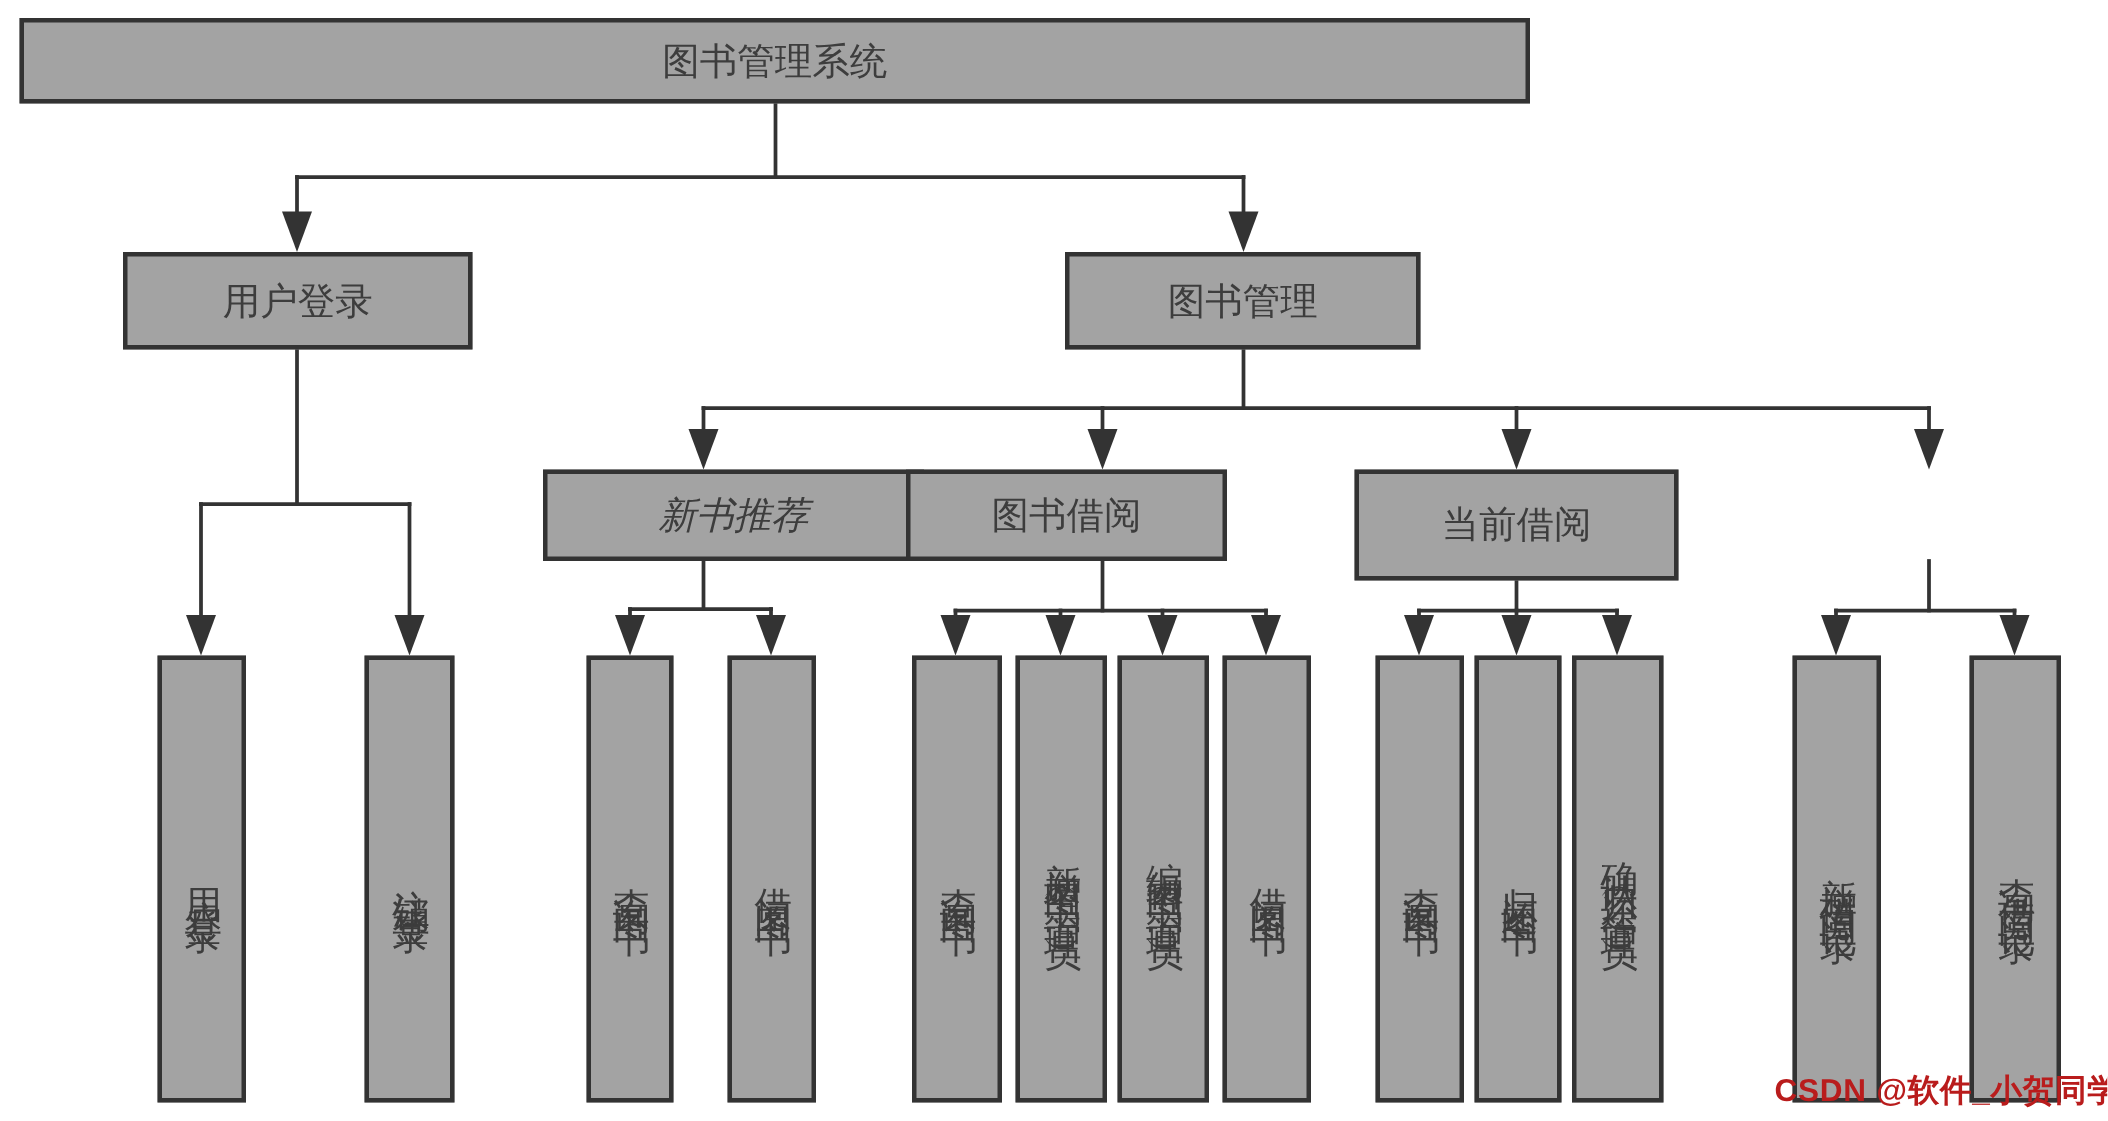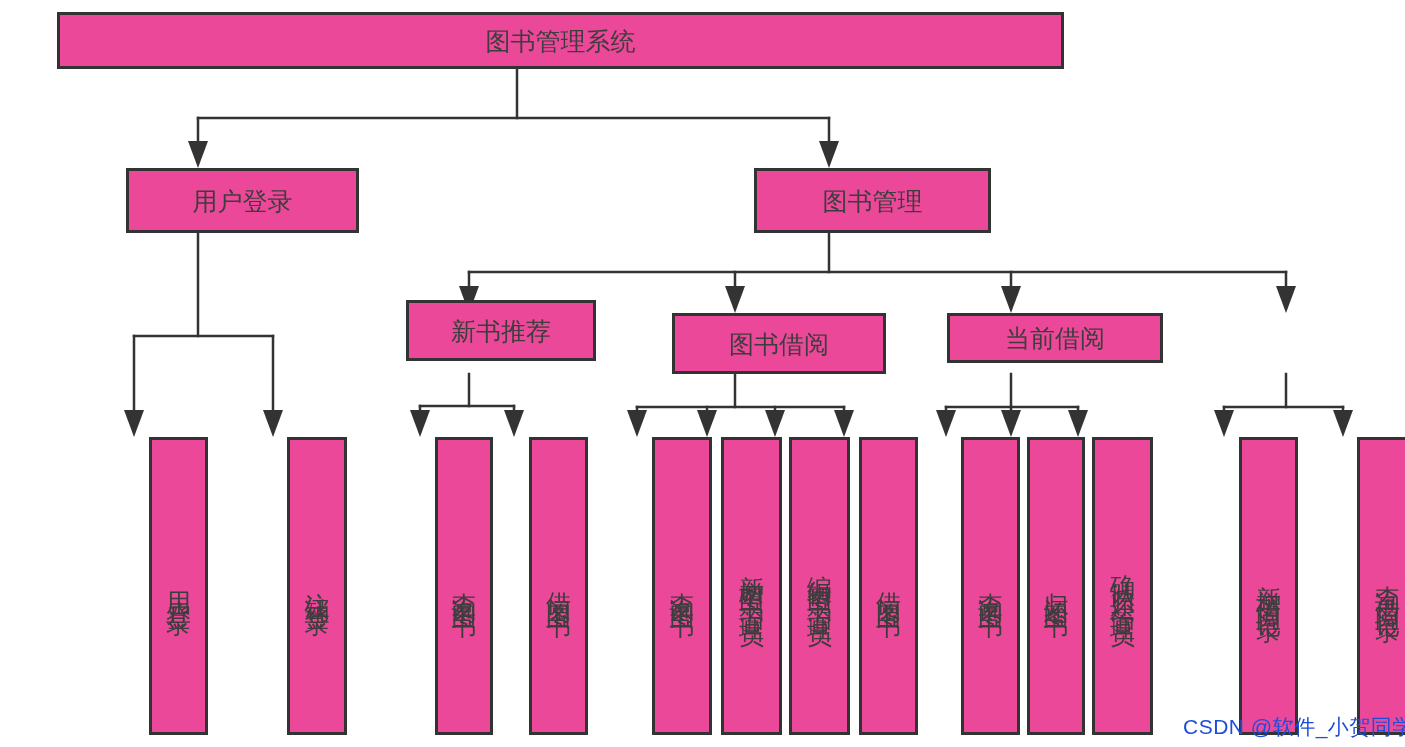--- a/index.html
+++ b/index.html
@@ -21,7 +21,7 @@
     position: absolute;
     box-sizing: border-box;
     border: 3px solid #333333;
-    background: #ec4899;
+    background: #a3a3a3;
     display: flex;
     align-items: center;
     justify-content: center;
@@ -29,7 +29,6 @@
     font-size: 25px;
     line-height: 1.2;
     white-space: nowrap;
-    margin-left: 44px;
   }
   .vbox {
     writing-mode: vertical-rl;

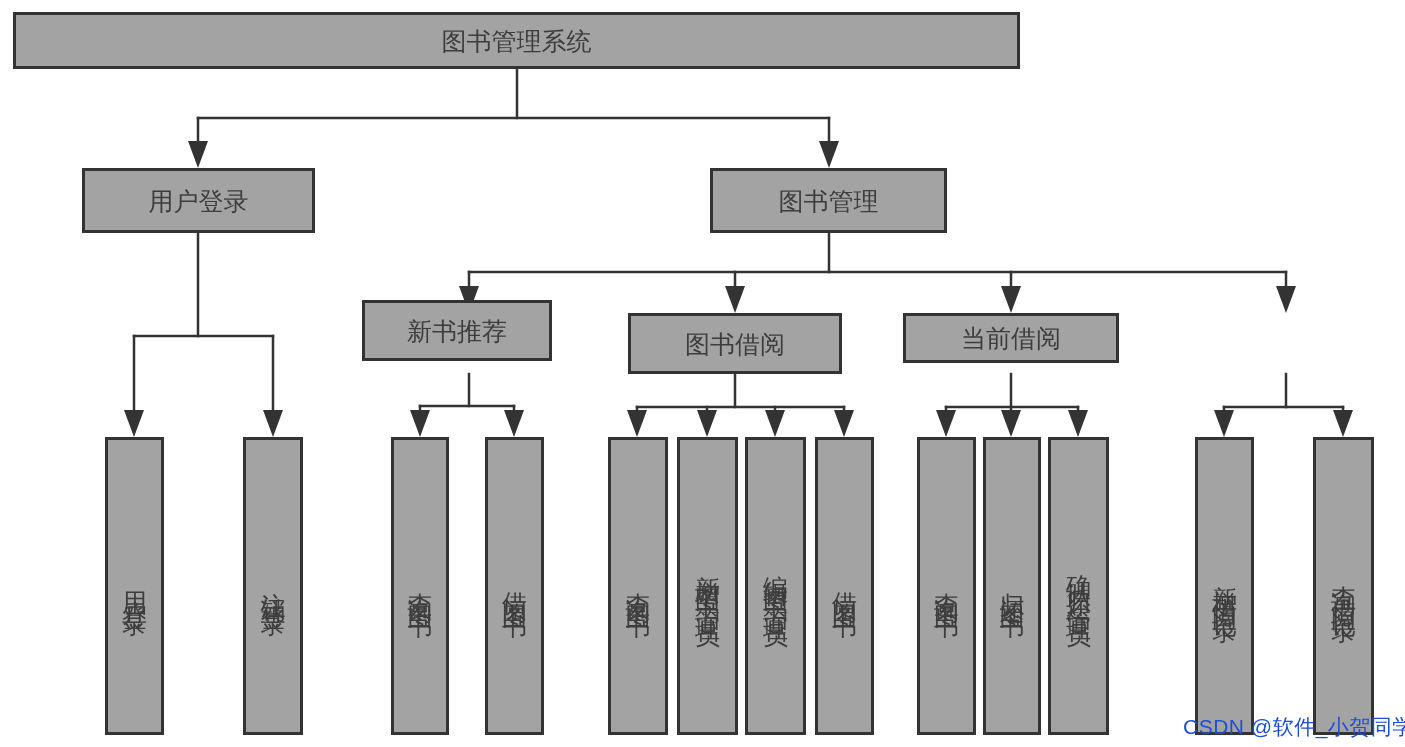--- a/index.html
+++ b/index.html
@@ -43,7 +43,7 @@
   #box-user-login  { left: 82px;   top: 168px; width: 233px;  height: 65px; }
   #box-book-mgmt   { left: 710px;  top: 168px; width: 237px;  height: 65px; text-align: center; }
   
-  #box-new-rec     { left: 362px;  top: 300px; width: 190px;  height: 61px; }
+  #box-new-rec     { left: 362px;  top: 313px; width: 254px;  height: 61px; font-style: italic; }
   #box-book-borrow { left: 628px;  top: 313px; width: 214px;  height: 61px; }
   #box-current     { left: 903px;  top: 313px; width: 216px;  height: 50px; }
   #box-records     { left: 1177px; top: 313px; width: 218px;  height: 61px; }

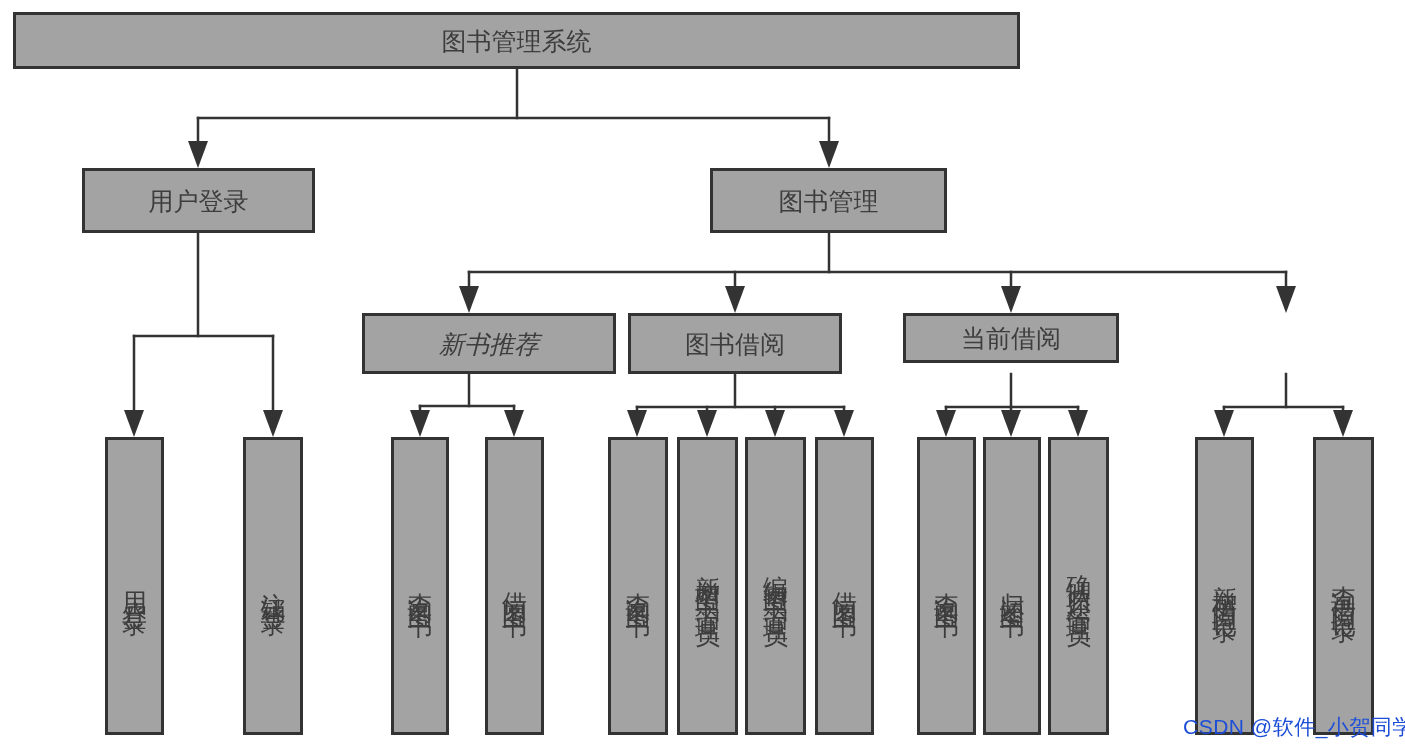--- a/index.html
+++ b/index.html
@@ -44,7 +44,7 @@
   #box-book-mgmt   { left: 710px;  top: 168px; width: 237px;  height: 65px; text-align: center; }
   
   #box-new-rec     { left: 362px;  top: 313px; width: 254px;  height: 61px; font-style: italic; }
-  #box-book-borrow { left: 628px;  top: 313px; width: 214px;  height: 61px; }
+  #box-book-borrow { left: 604px;  top: 313px; width: 214px;  height: 61px; }
   #box-current     { left: 903px;  top: 313px; width: 216px;  height: 50px; }
   #box-records     { left: 1177px; top: 313px; width: 218px;  height: 61px; }
   

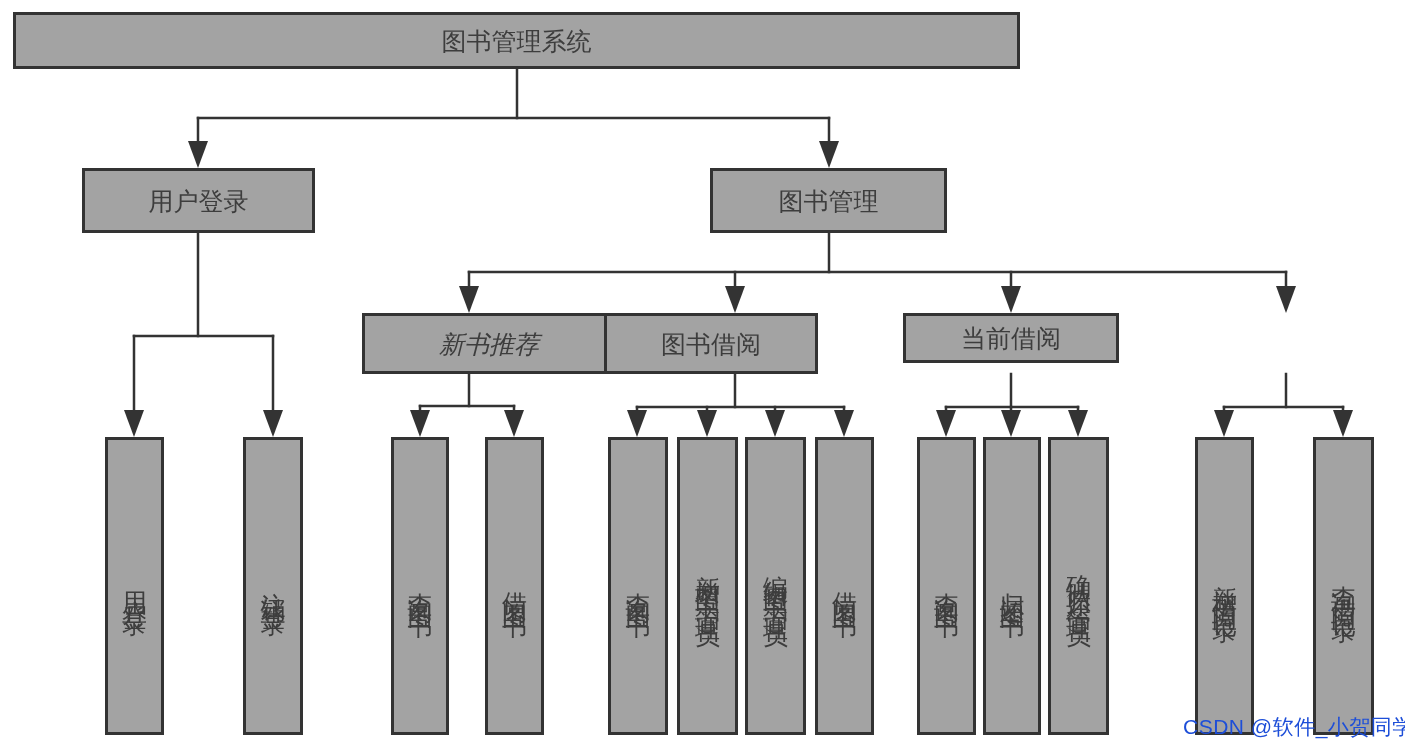--- a/index.html
+++ b/index.html
@@ -45,7 +45,7 @@
   
   #box-new-rec     { left: 362px;  top: 313px; width: 254px;  height: 61px; font-style: italic; }
   #box-book-borrow { left: 604px;  top: 313px; width: 214px;  height: 61px; }
-  #box-current     { left: 903px;  top: 313px; width: 216px;  height: 50px; }
+  #box-current     { left: 903px;  top: 313px; width: 216px;  height: 74px; }
   #box-records     { left: 1177px; top: 313px; width: 218px;  height: 61px; }
   
   .leaf { top: 437px; height: 298px; }

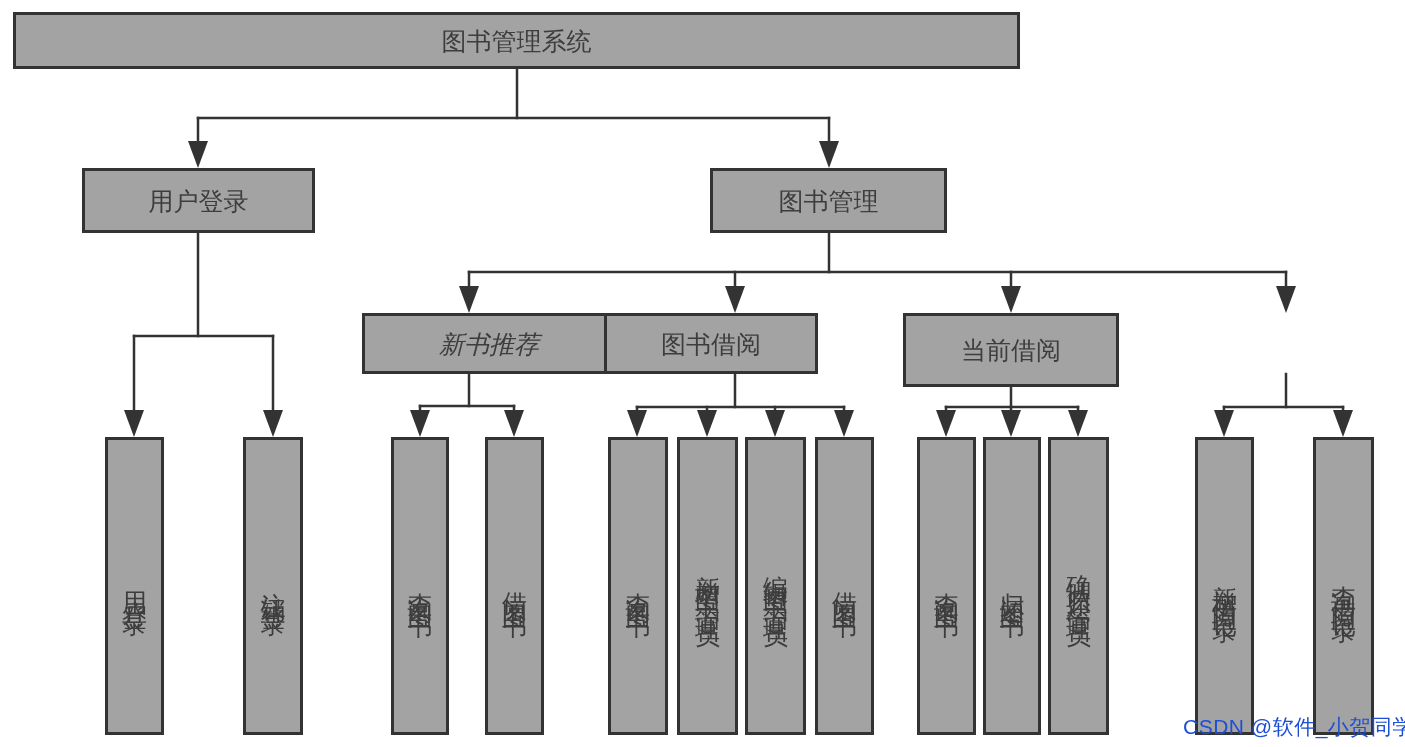--- a/index.html
+++ b/index.html
@@ -69,10 +69,11 @@
     top: 713px;
     width: 222px;
     font-size: 21px;
-    color: #1d4ed8;
+    color: #b91c1c;
     letter-spacing: 0.5px;
     white-space: nowrap;
     z-index: 10;
+    font-weight: bold;
   }
 </style>
 </head>

